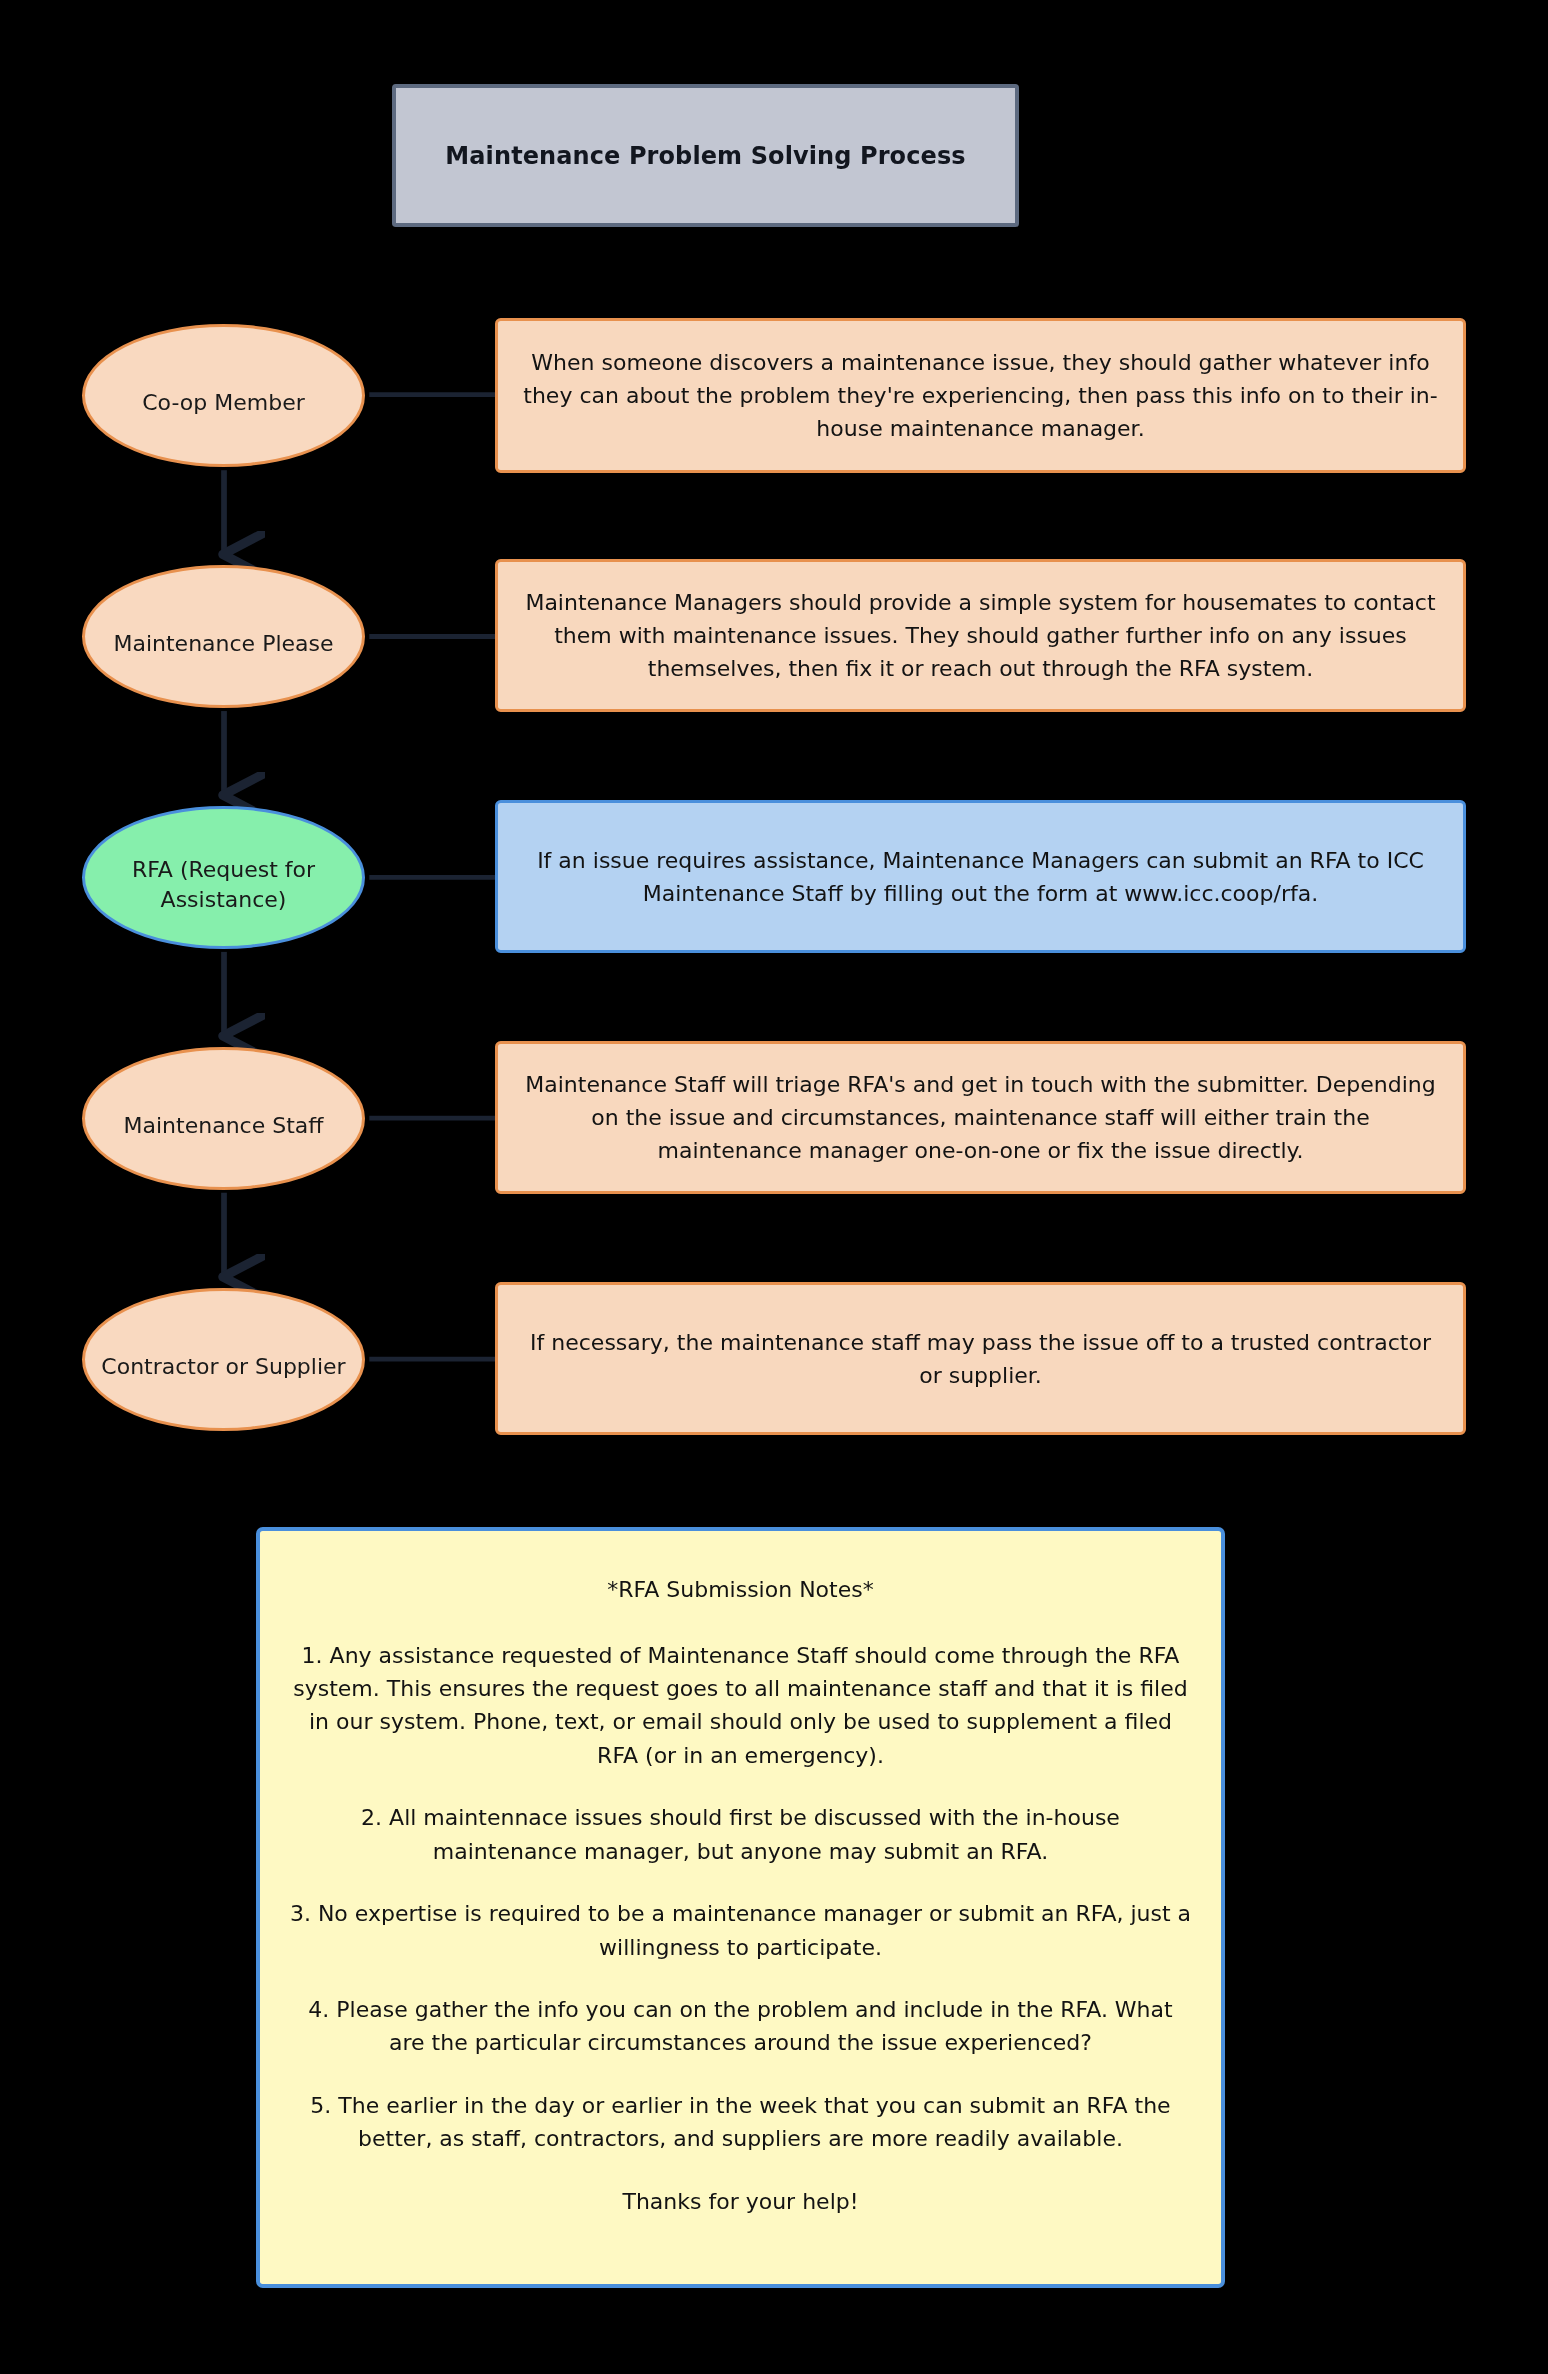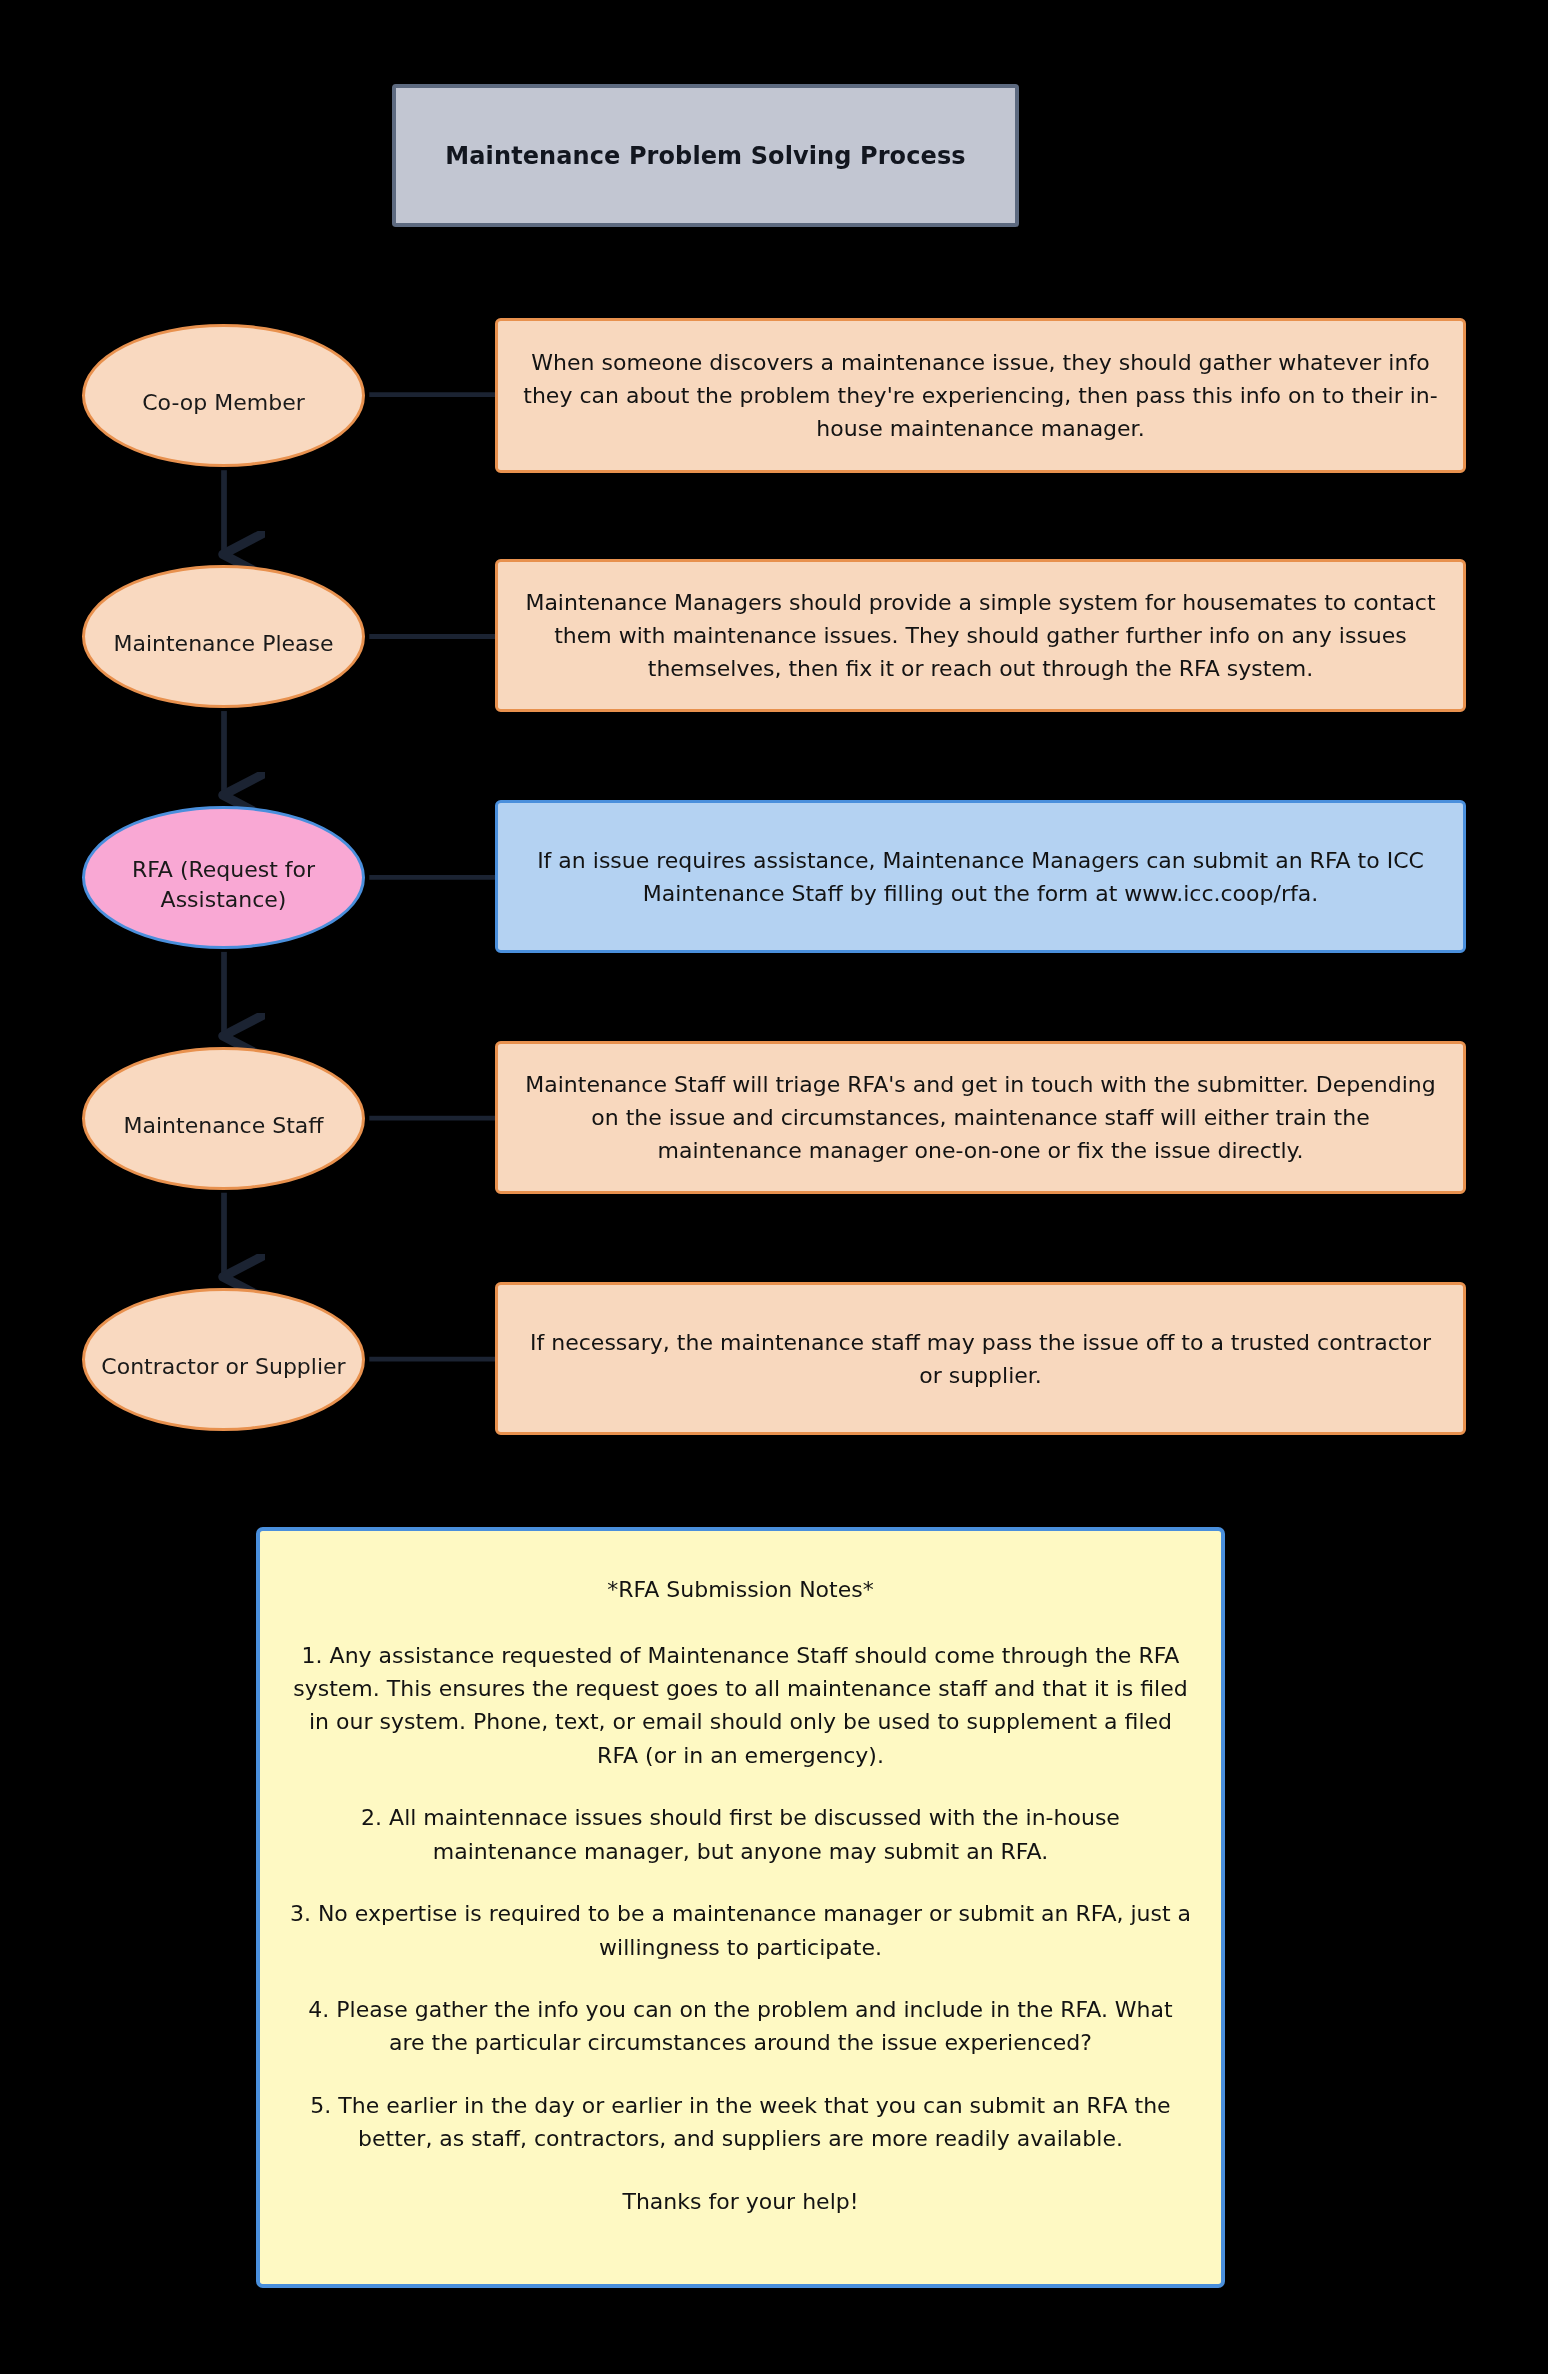--- a/index.html
+++ b/index.html
@@ -68,7 +68,7 @@
     border: 3.8px solid #e8914e;
   }
   .node.blue {
-    background: #f9a8d4;
+    background: #86efac;
     border: 3.8px solid #4a8fdc;
   }
   .node span { display: block; padding: 0 13.4px; margin-top: 15px; }

